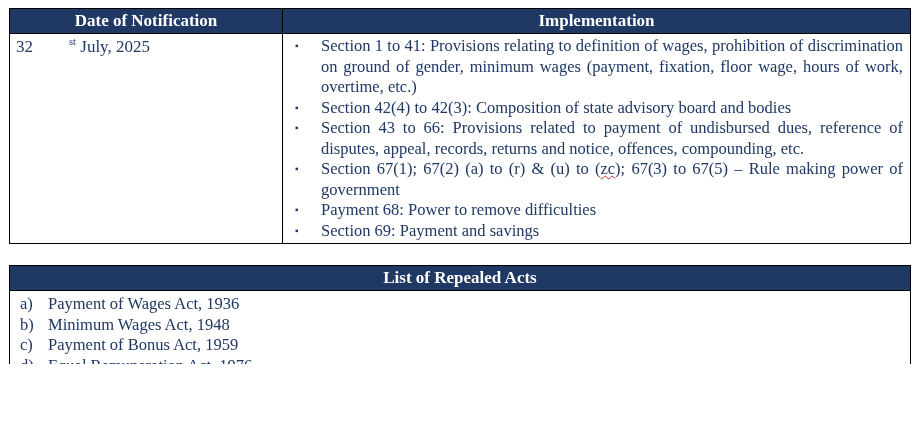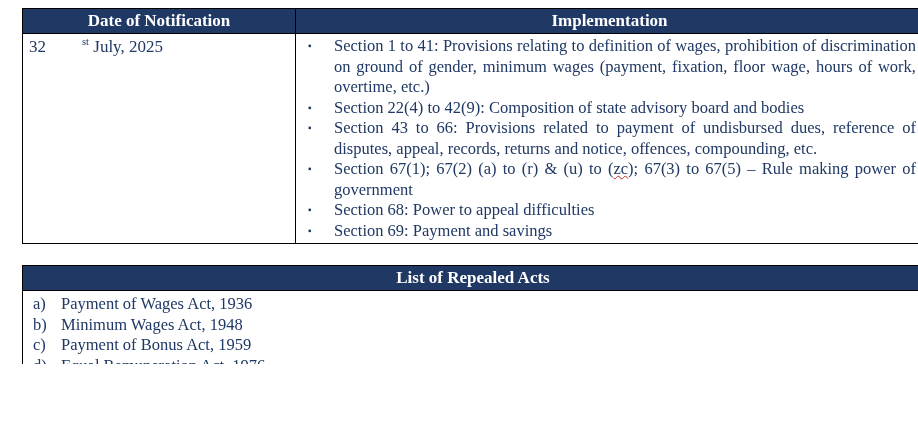--- a/index.html
+++ b/index.html
@@ -12,7 +12,7 @@
     width: 918px;
     height: 364px;
     box-sizing: border-box;
-    padding: 8px 8px 0 22px;
+    padding: 8px 8px 0 9px;
     background: #ffffff;
     overflow: hidden;
   }

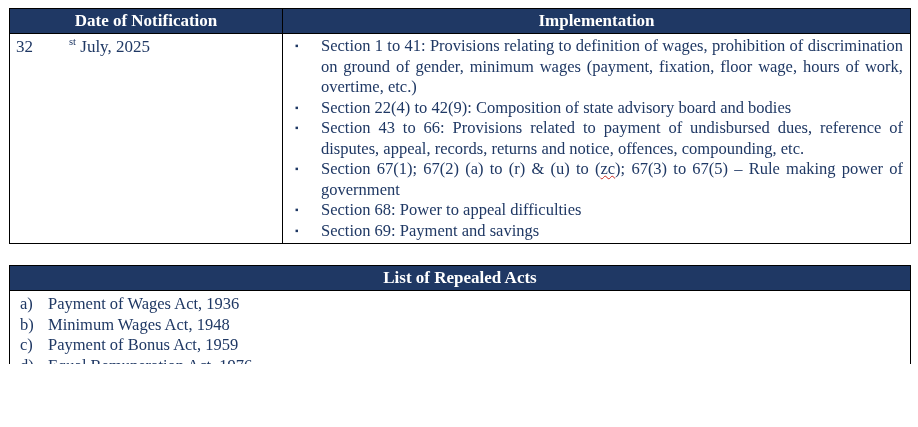--- a/index.html
+++ b/index.html
@@ -112,7 +112,7 @@
 
         <div class="bullet-item">
           <span class="bullet-marker">▪</span>
-          <span class="bullet-text">Section 22(4) to 42(9):  Composition of state advisory board and bodies</span>
+          <span class="bullet-text">Section 42(4) to 42(3):  Composition of state advisory board and bodies</span>
         </div>
 
         <div class="bullet-item">

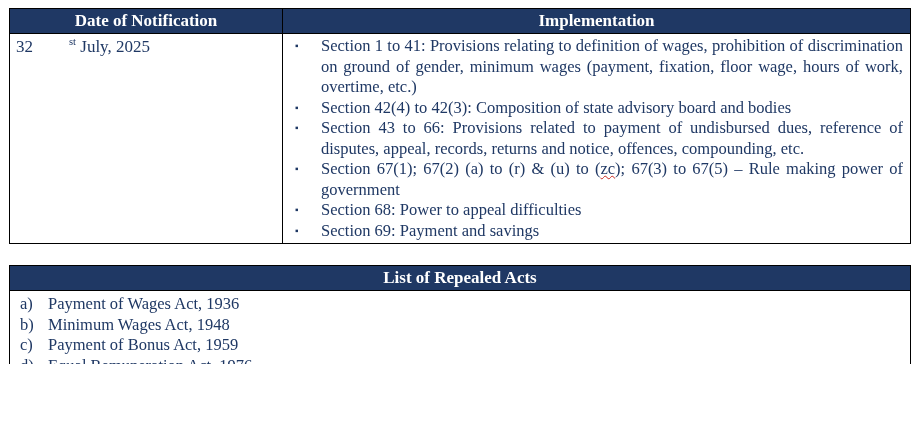--- a/index.html
+++ b/index.html
@@ -127,7 +127,7 @@
 
         <div class="bullet-item">
           <span class="bullet-marker">▪</span>
-          <span class="bullet-text">Section 68: Power to appeal difficulties</span>
+          <span class="bullet-text">Payment 68: Power to remove difficulties</span>
         </div>
 
         <div class="bullet-item">

